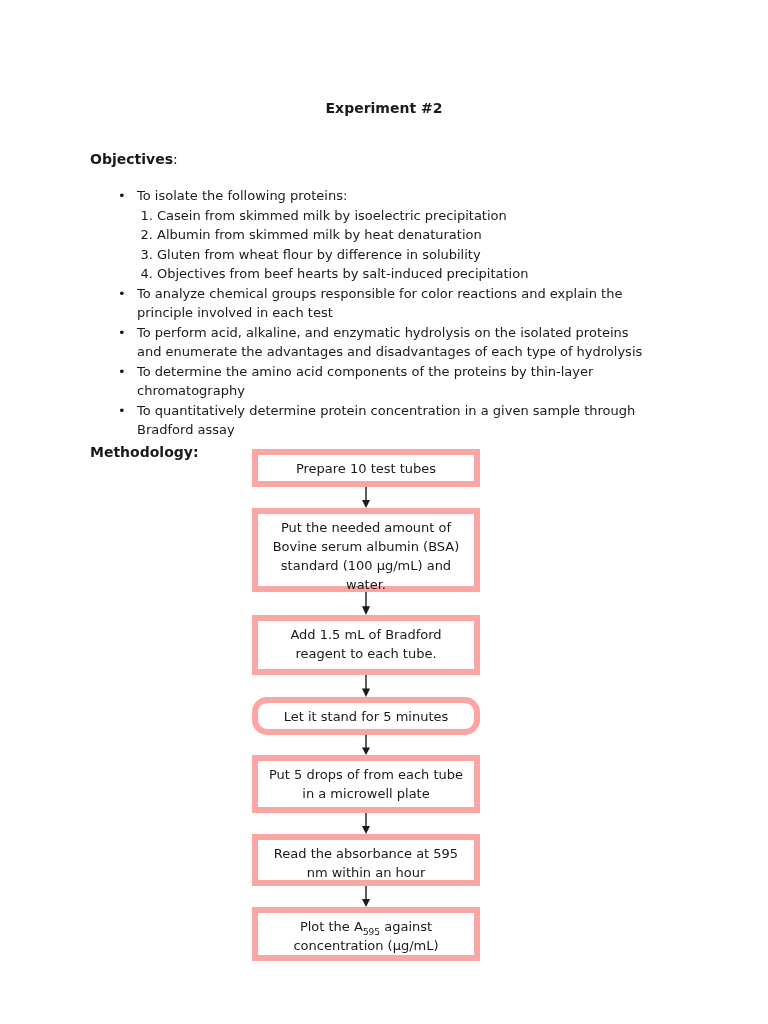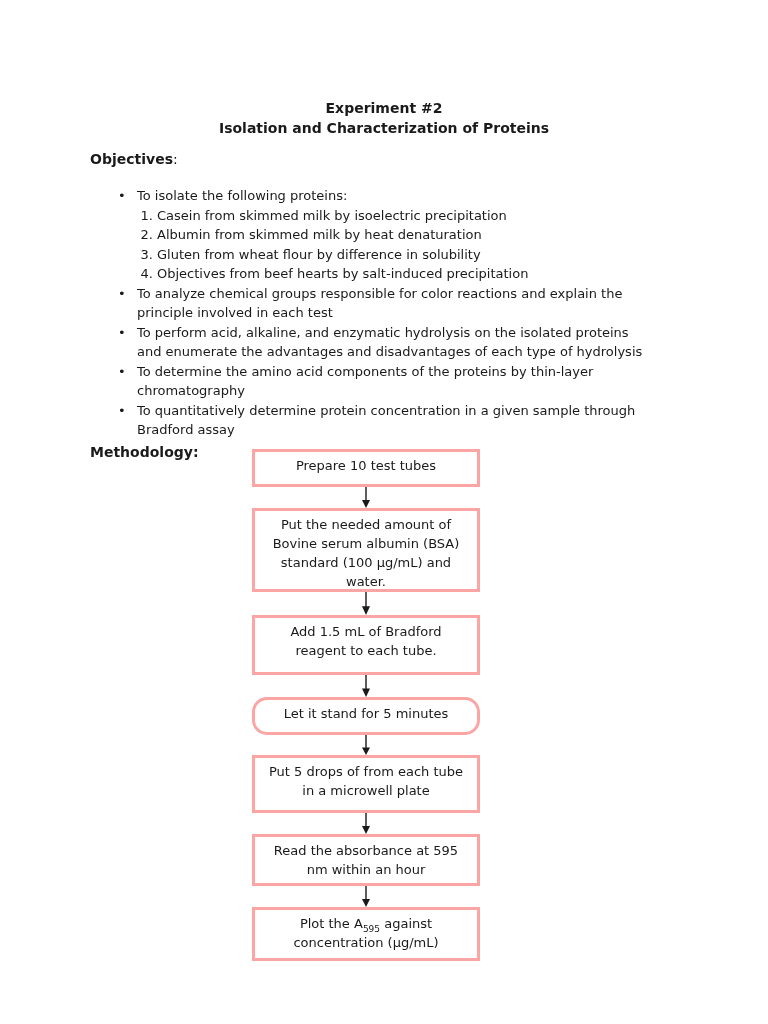--- a/index.html
+++ b/index.html
@@ -50,7 +50,6 @@
 <div class="page">
 
   <div class="centered-line title-line">Experiment #2</div>
-  <div class="centered-line subtitle-line">Isolation and Characterization of Proteins</div>
 
   <div class="obj-heading"><span class="bold">Objectives</span><span>:</span></div>
 

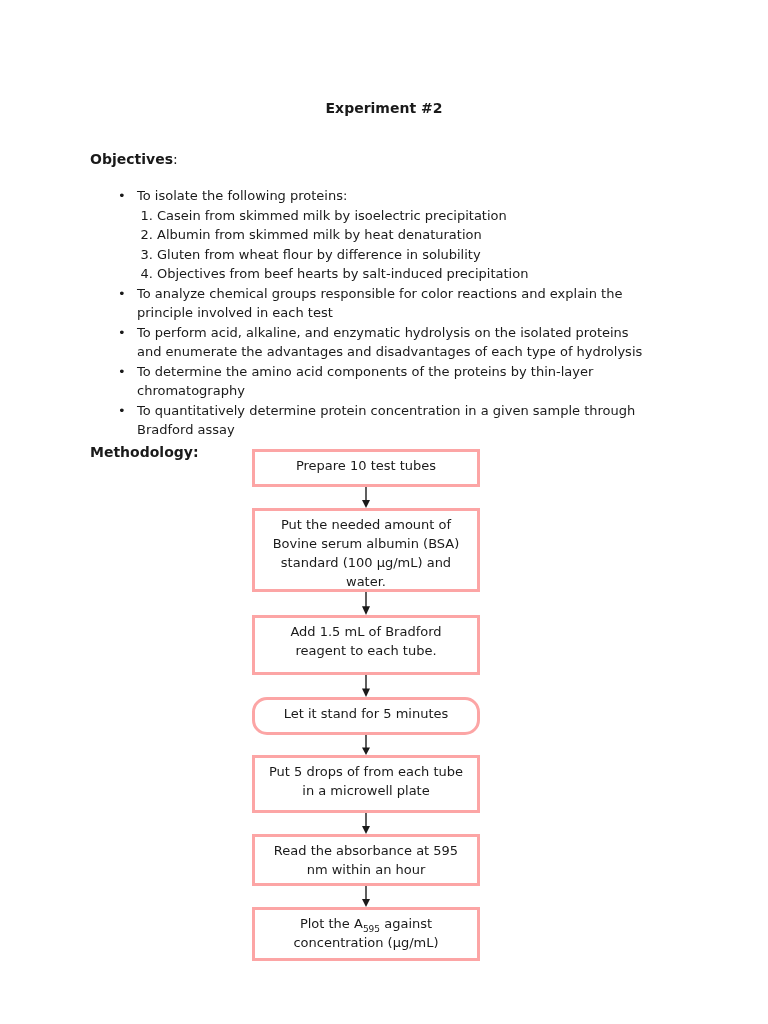--- a/index.html
+++ b/index.html
@@ -24,7 +24,7 @@
   .meth-heading{position:absolute;top:444px;left:90px;font-size:14px;font-weight:bold;}
   .fbox{
     position:absolute;left:252px;width:228px;box-sizing:border-box;
-    border:3px solid #fca5a5;background:#ffffff;
+    border:6px solid #fca5a5;background:#ffffff;
     text-align:center;font-size:13px;line-height:19px;padding:4px 6px 14px 6px;
     white-space:pre-line;
   }

